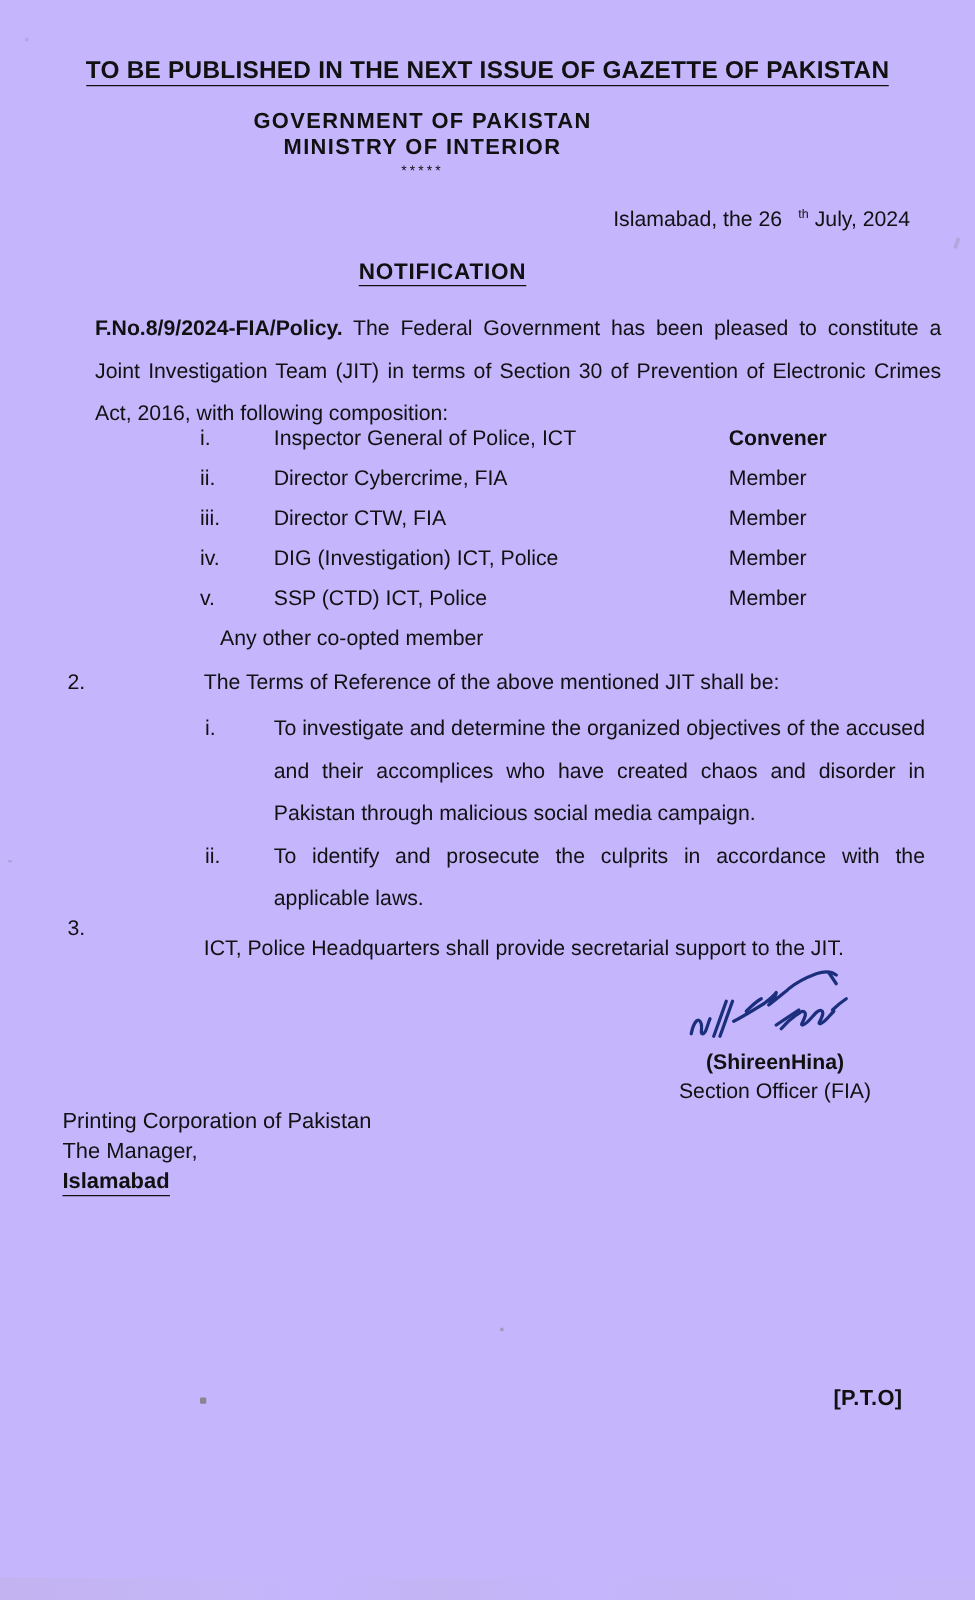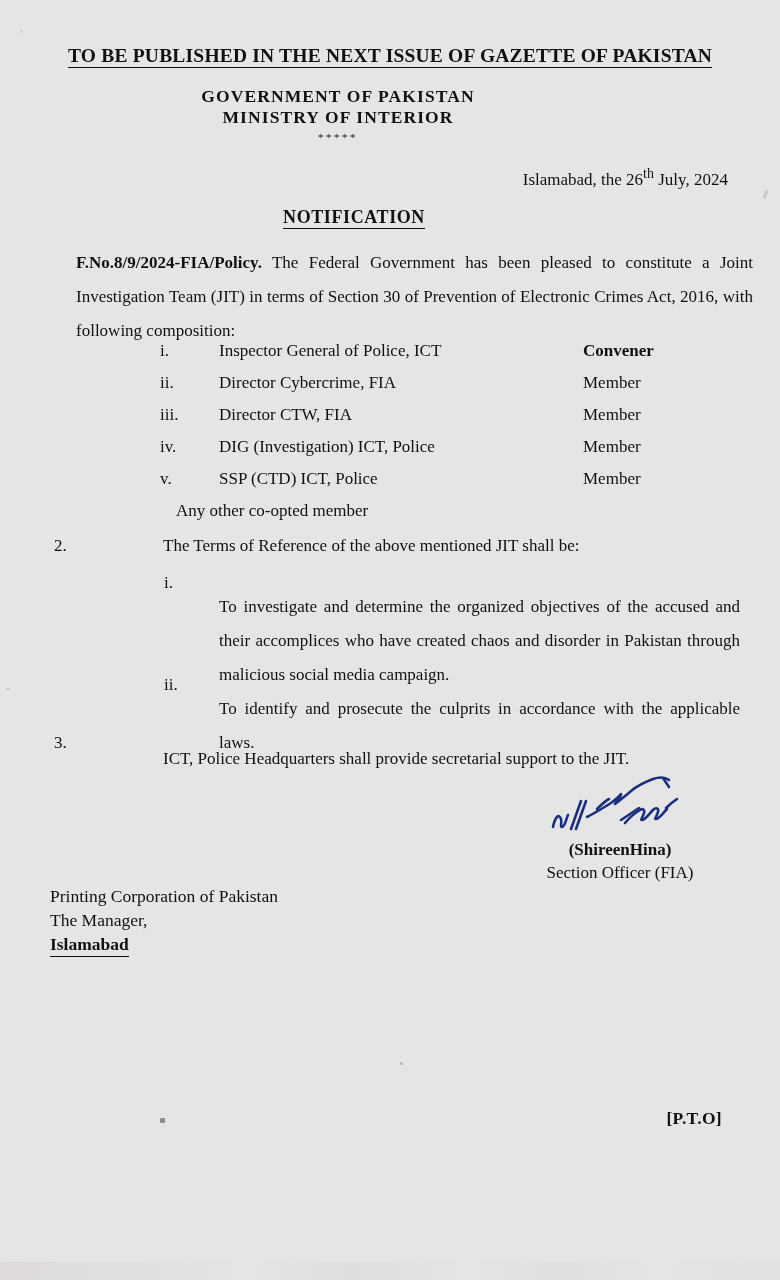--- a/index.html
+++ b/index.html
@@ -11,8 +11,8 @@
     position: relative;
     width: 780px;
     height: 1280px;
-    background: #e5e5e5;
-    font-family: Liberation Serif, serif;
+    background: #c4b5fd;
+    font-family: Liberation Sans, sans-serif;
     color: #111111;
     overflow: hidden;
   }

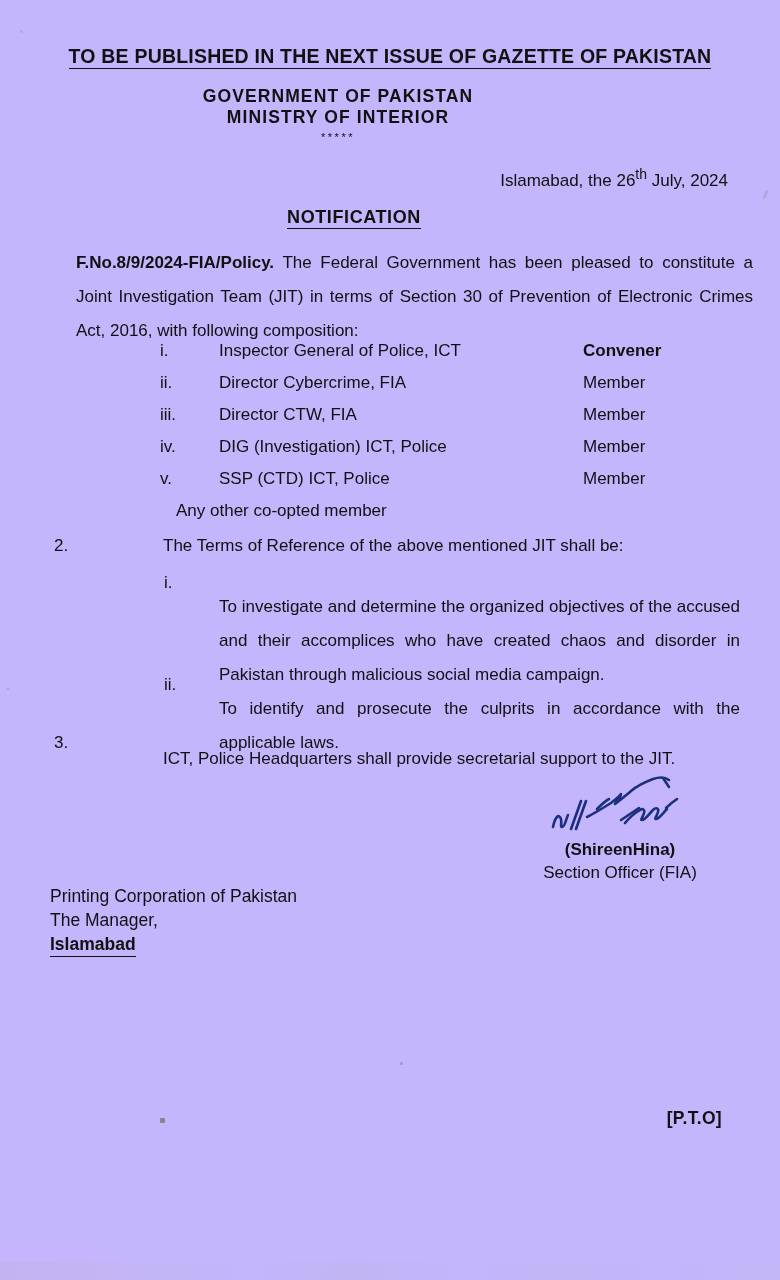--- a/index.html
+++ b/index.html
@@ -83,8 +83,9 @@
     font-size: 17px;
   }
   .date-line sup {
-    font-size: 14px;
+    font-size: 10px;
     vertical-align: super;
+    margin-left: 13px;
   }
 
   .notif {

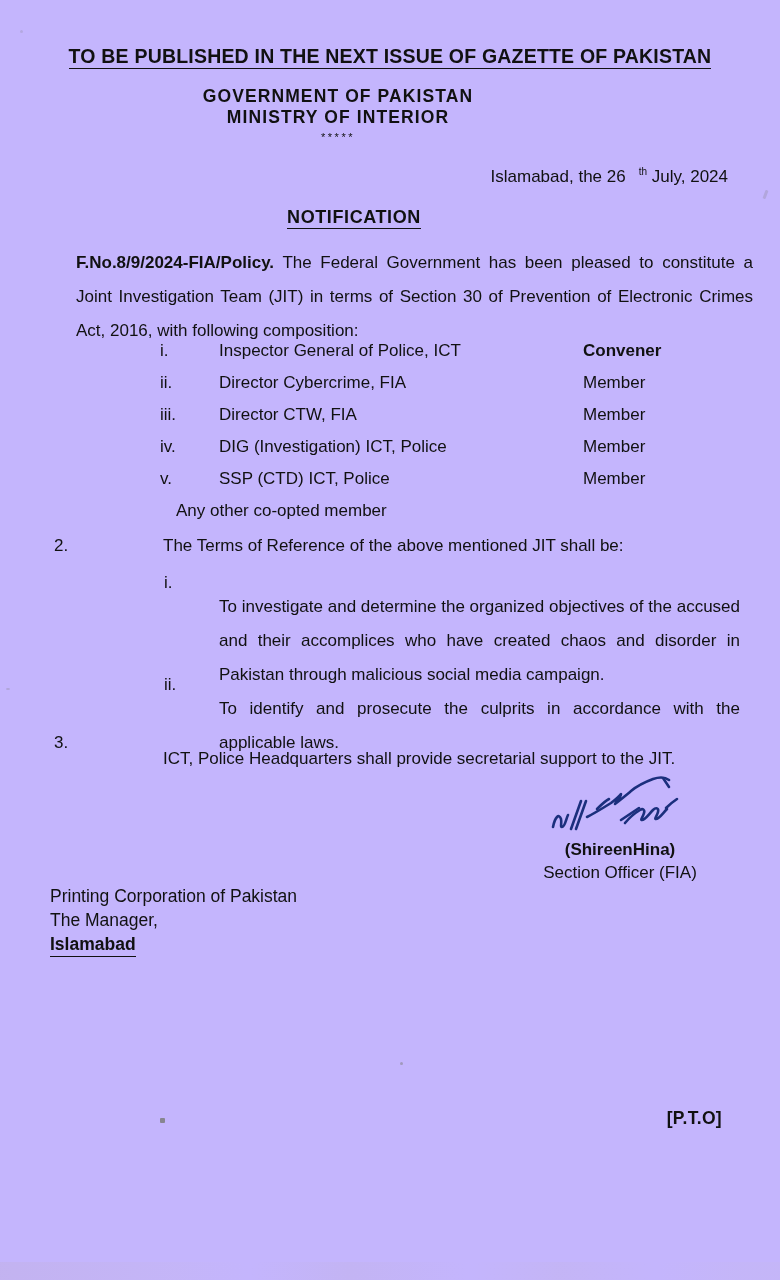--- a/index.html
+++ b/index.html
@@ -186,7 +186,6 @@
     line-height: 34px;
     text-align: justify;
     text-justify: inter-word;
-    margin-top: 24px;
   }
 
   .sec3-num {

